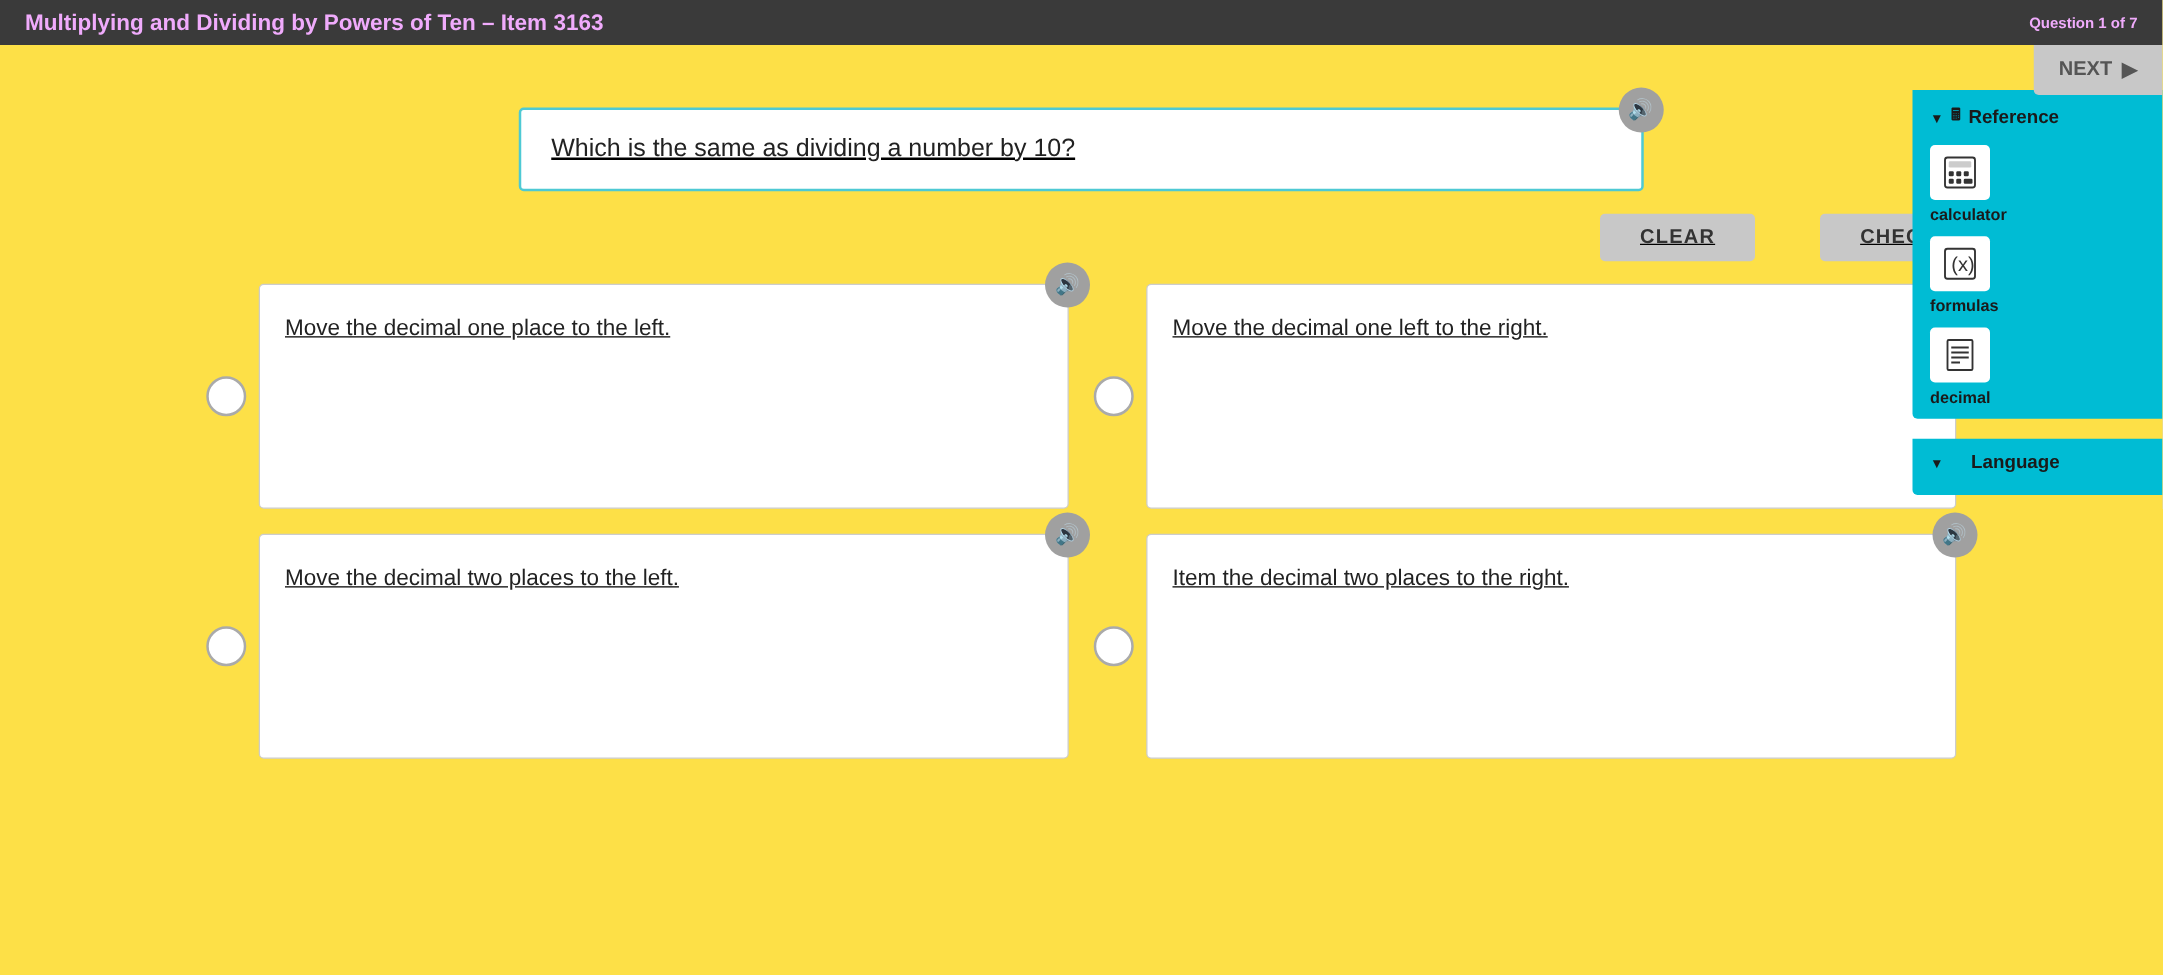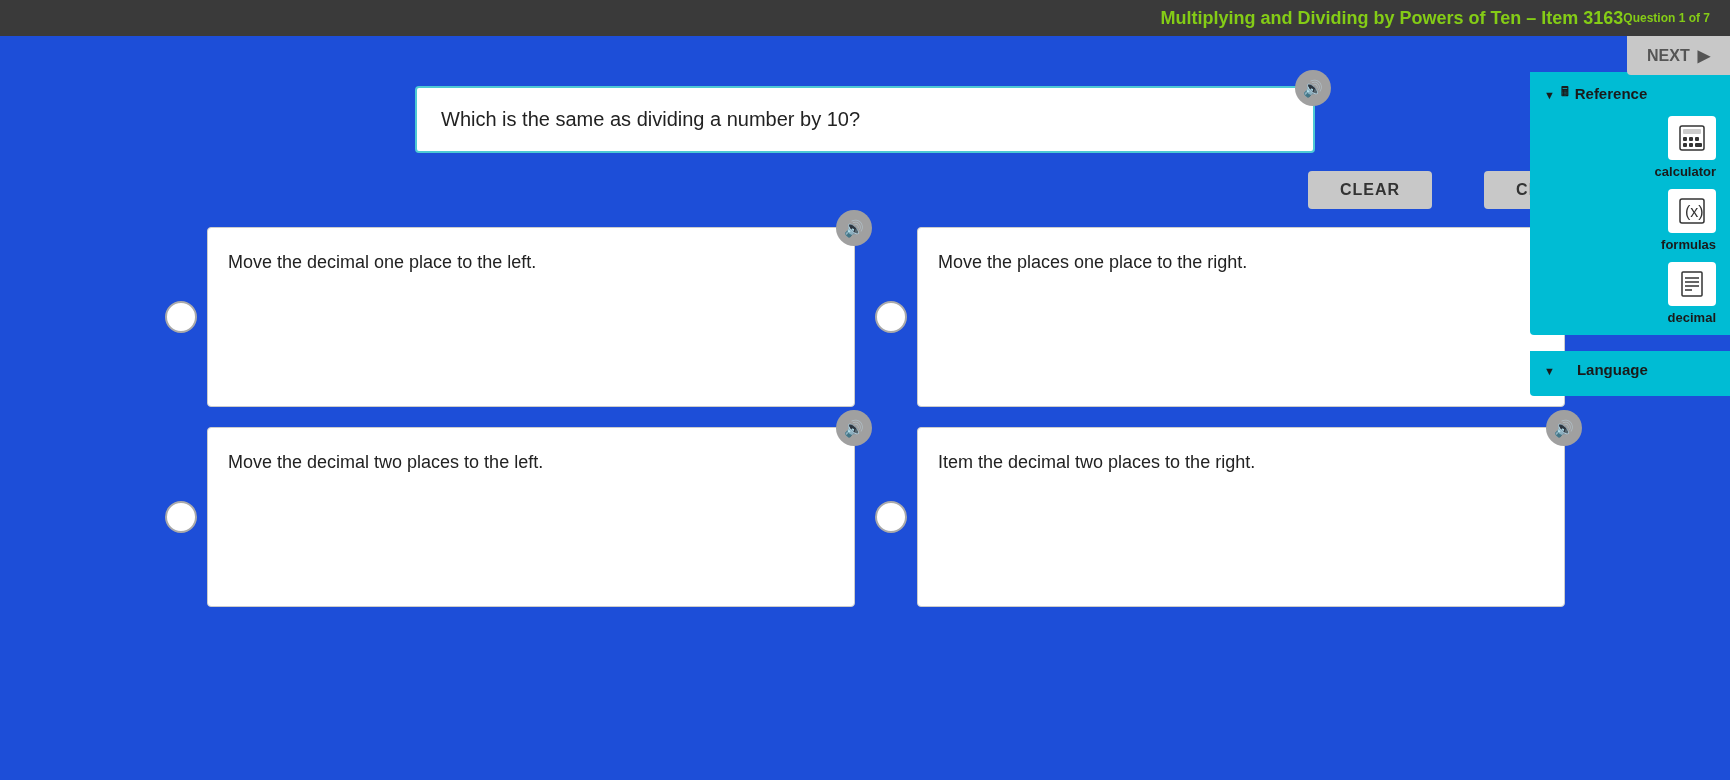--- a/index.html
+++ b/index.html
@@ -15,9 +15,9 @@
     
     .header {
       background: #3a3a3a;
-      color: #84cc16;
-      display: flex;
-      justify-content: flex-end;
+      color: #f0abfc;
+      display: flex;
+      justify-content: space-between;
       align-items: center;
       padding: 0 20px;
       height: 36px;

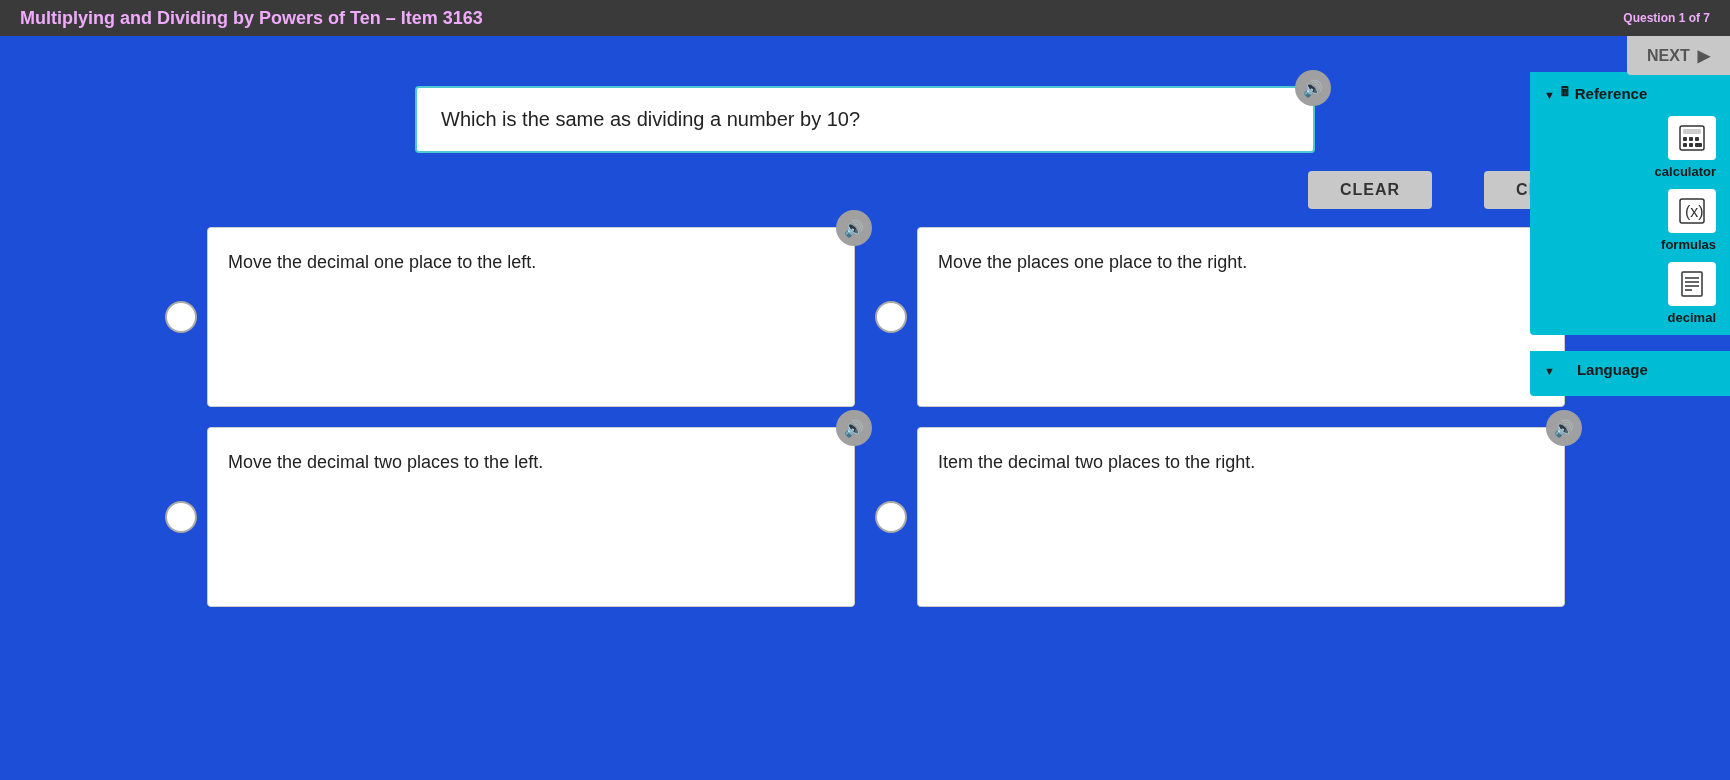--- a/index.html
+++ b/index.html
@@ -33,10 +33,11 @@
 
     
     .main {
-      background: #1d4ed8;
-      padding: 20px 60px;
+      background: #fde047;
+      padding: 20px 88px;
       position: relative;
       height: calc(780px - 36px);
+      text-decoration: underline;
     }
 
     

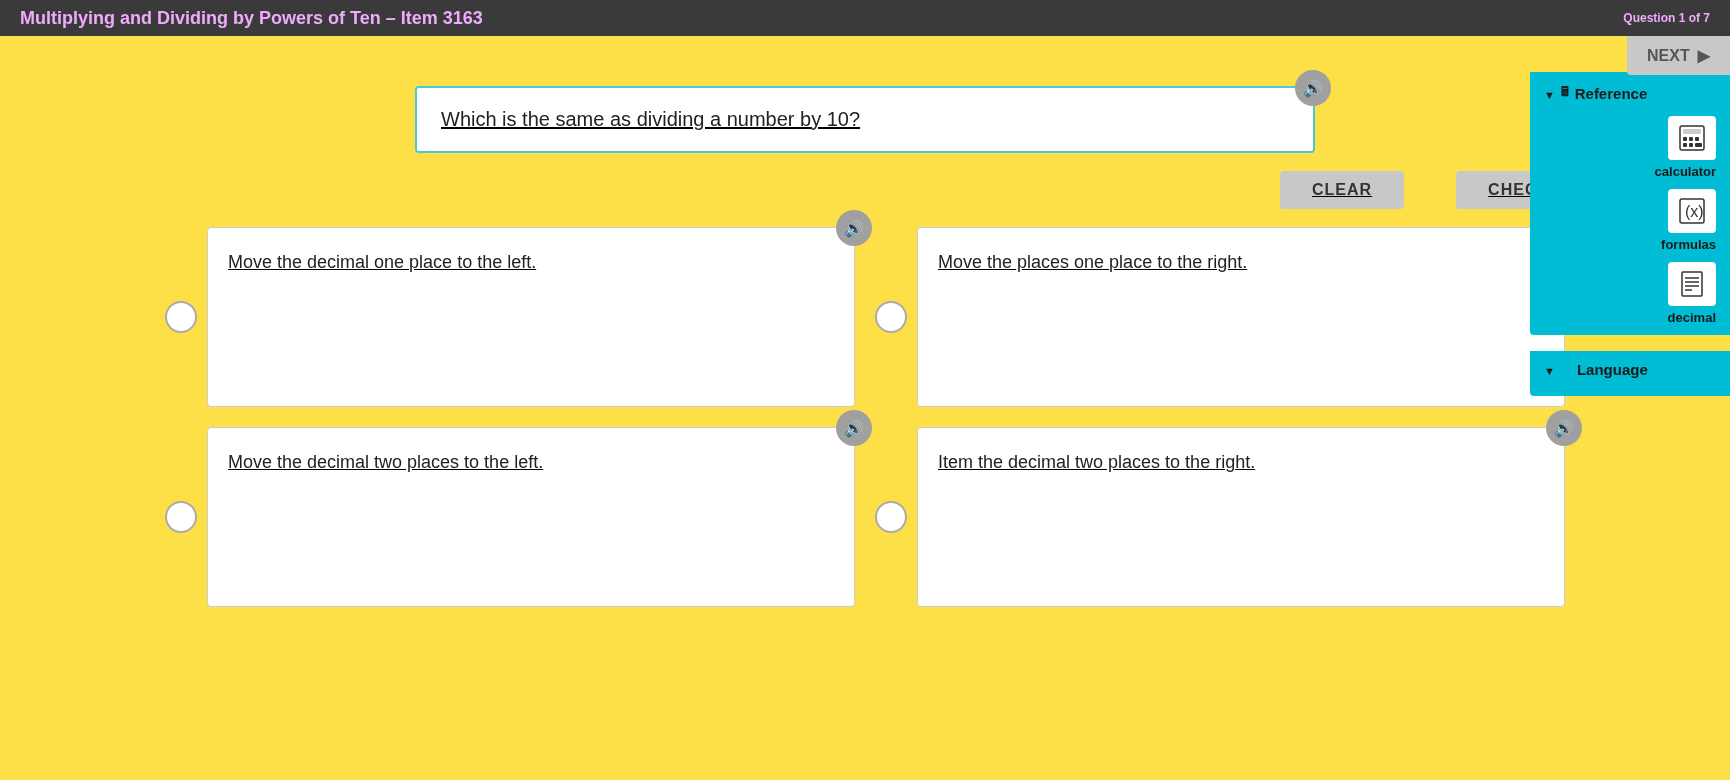--- a/index.html
+++ b/index.html
@@ -187,7 +187,7 @@
     .reference-item {
       display: flex;
       flex-direction: column;
-      align-items: flex-end;
+      align-items: flex-start;
       gap: 4px;
       cursor: pointer;
     }

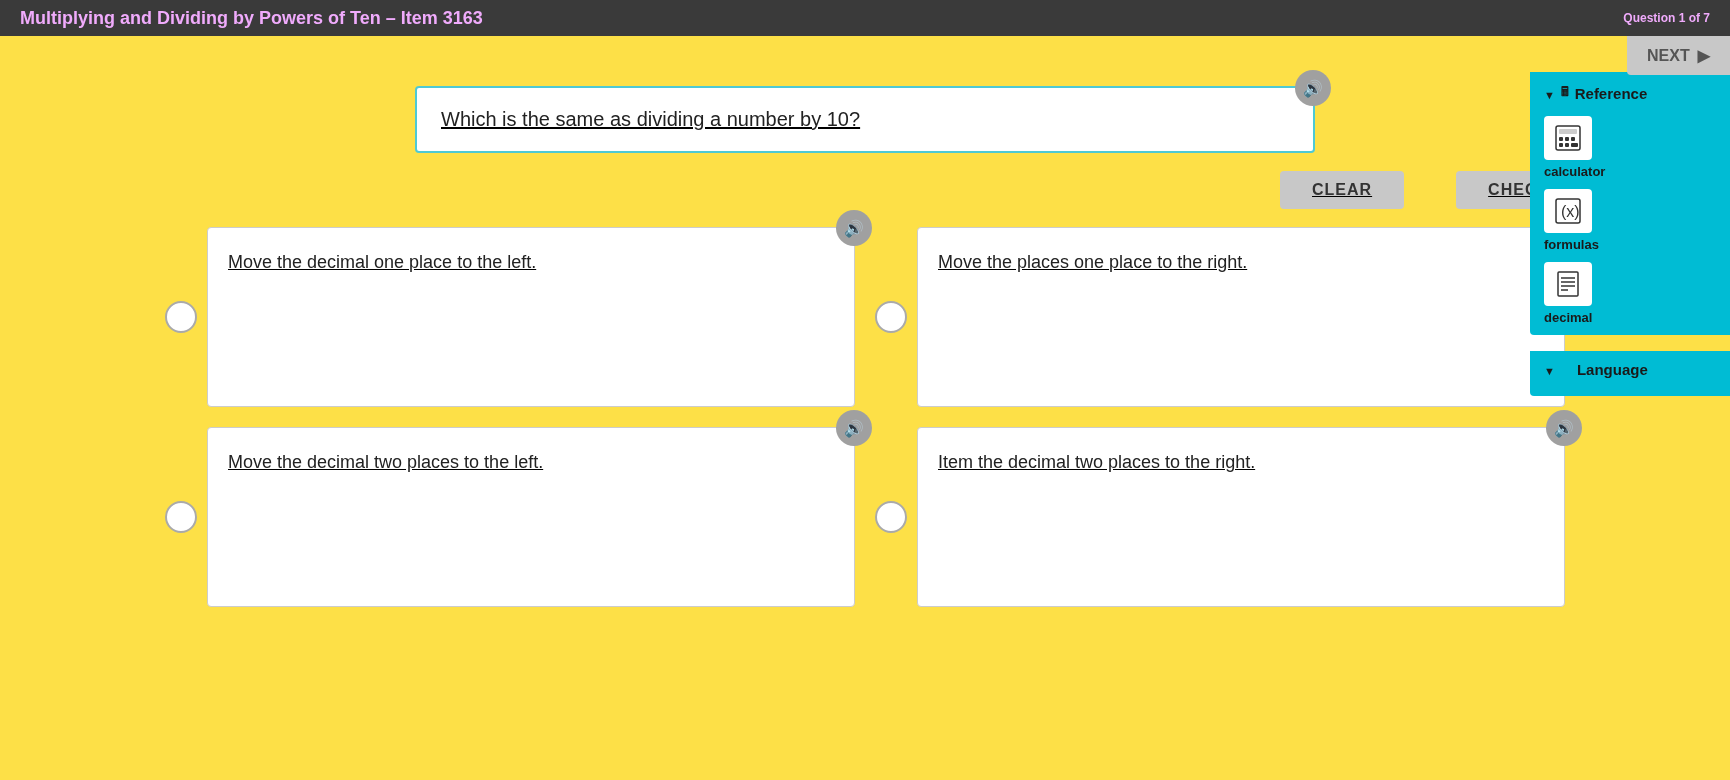--- a/index.html
+++ b/index.html
@@ -302,7 +302,7 @@
     <div class="option-wrapper">
       <input type="radio" name="answer" class="option-radio" style="">
       <div class="option-card">
-        <span>Move the places one place to the right.</span>
+        <span>Move the decimal one left to the right.</span>
         <button class="option-audio-btn">
           <span>🔊</span>
         </button>

